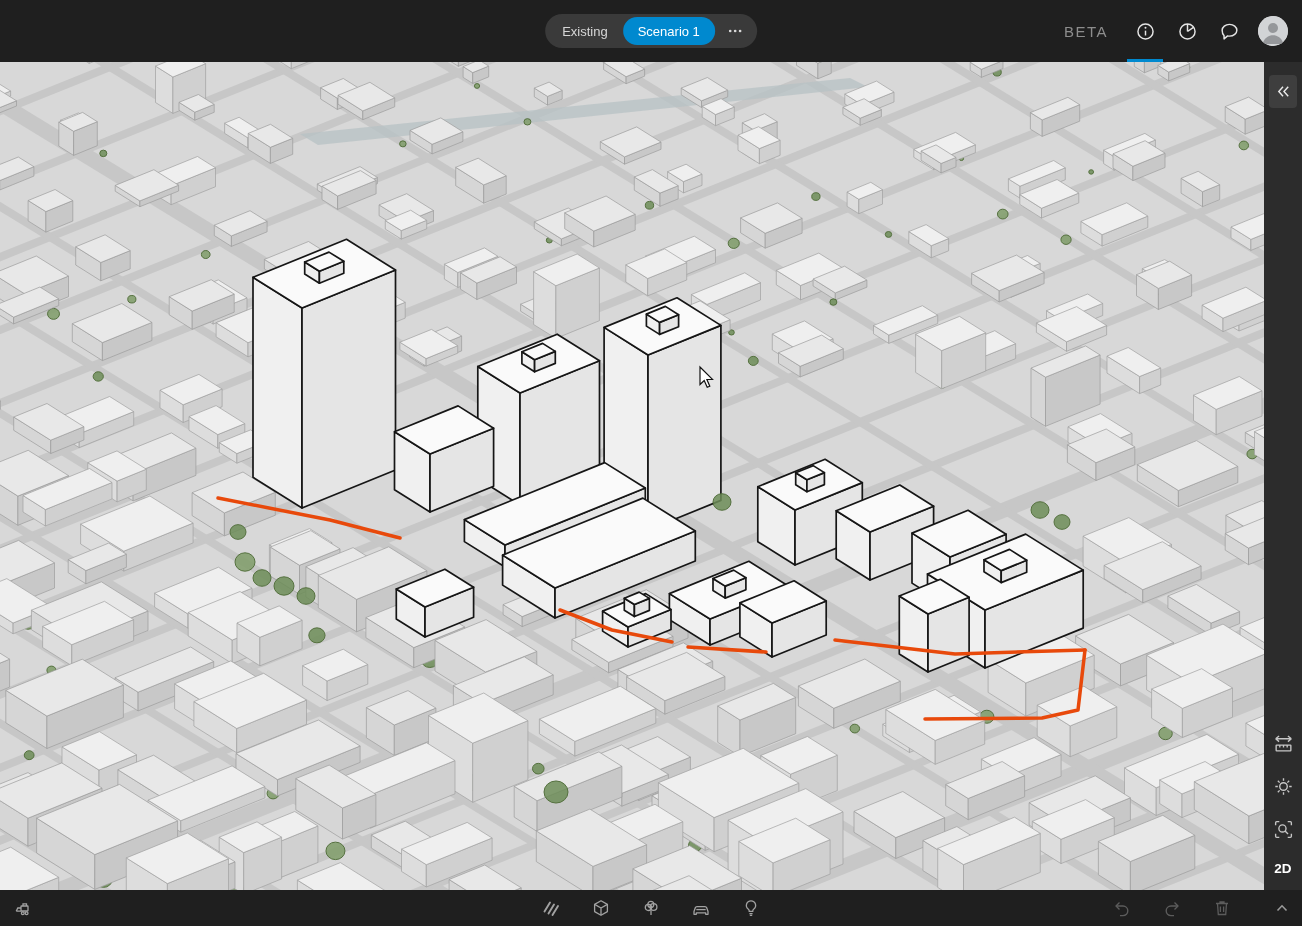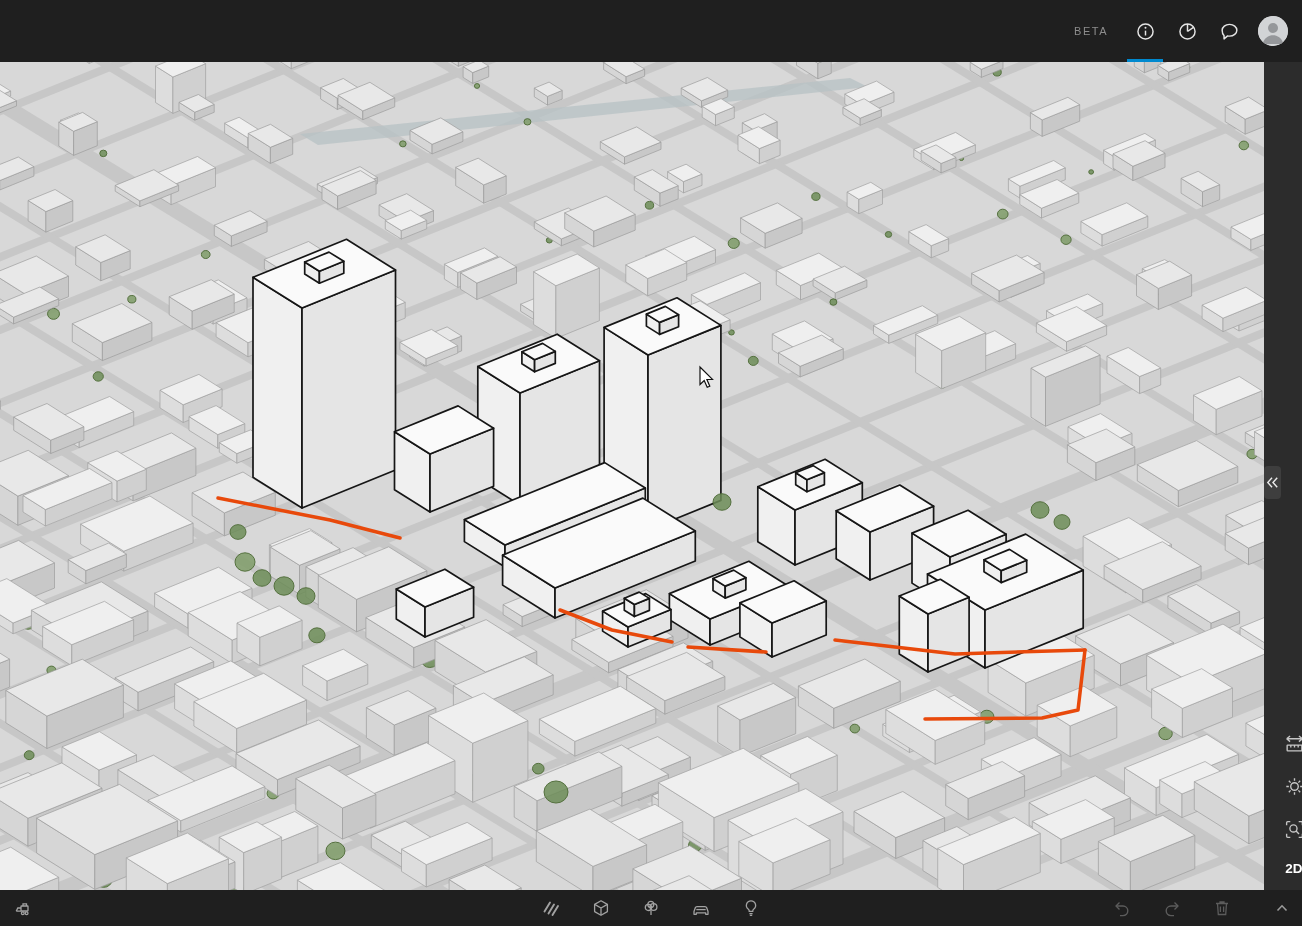--- a/index.html
+++ b/index.html
@@ -69,6 +69,19 @@
 
   <header class="topbar">
 
+    <div class="tb-center">
+      <div class="toggle-pill">
+        <button class="toggle-item">Existing</button>
+        <button class="toggle-item active">Scenario 1</button>
+        <button class="toggle-more">
+          <svg width="18" height="18" viewBox="0 0 20 20" fill="#d8d8d8">
+            <circle cx="4.5" cy="10" r="1.5"></circle>
+              <circle cx="10" cy="10" r="1.5"></circle>
+              <circle cx="15.5" cy="10" r="1.5"></circle>
+            </svg>
+        </button>
+      </div>
+    </div>
 
     <div class="tb-right">
       <span class="beta">BETA</span>

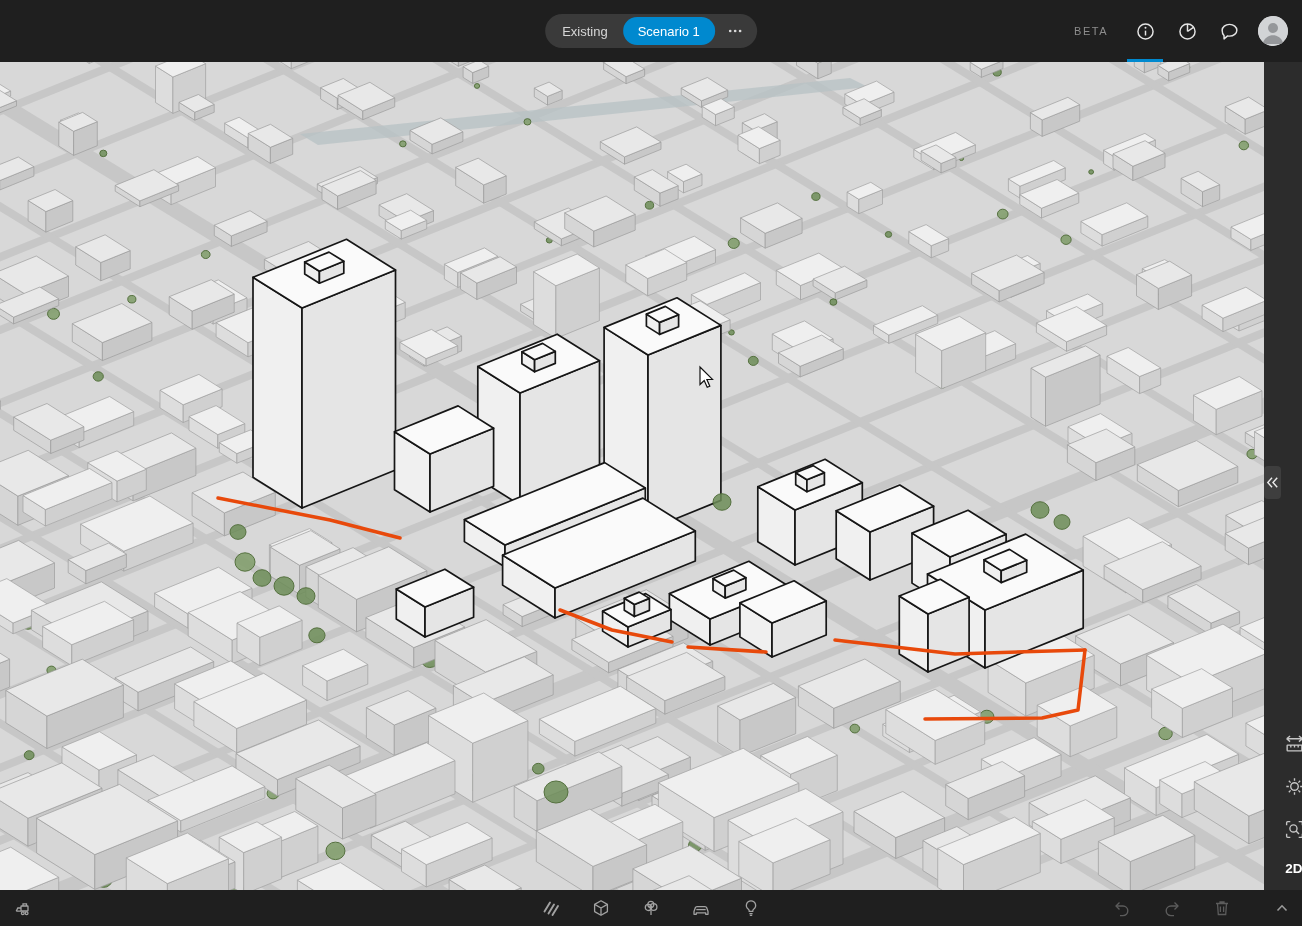--- a/index.html
+++ b/index.html
@@ -29,7 +29,7 @@
   .toggle-more{background:none;border:none;cursor:pointer;padding:0 11px;display:flex;align-items:center;height:34px;}
 
   .tb-right{margin-left:auto;display:flex;align-items:center;padding-right:14px;height:100%;}
-  .beta{color:#8d8d8d;font-size:11px;letter-spacing:1.5px;margin-right:16px;}
+  .beta{color:#8d8d8d;font-size:15px;letter-spacing:1.5px;margin-right:16px;}
   .tb-ic{width:42px;height:62px;position:relative;}
   .tb-ic .active-underline{position:absolute;bottom:0;left:3px;right:3px;height:3px;
     background:var(--accent-blue,#0089cf);}

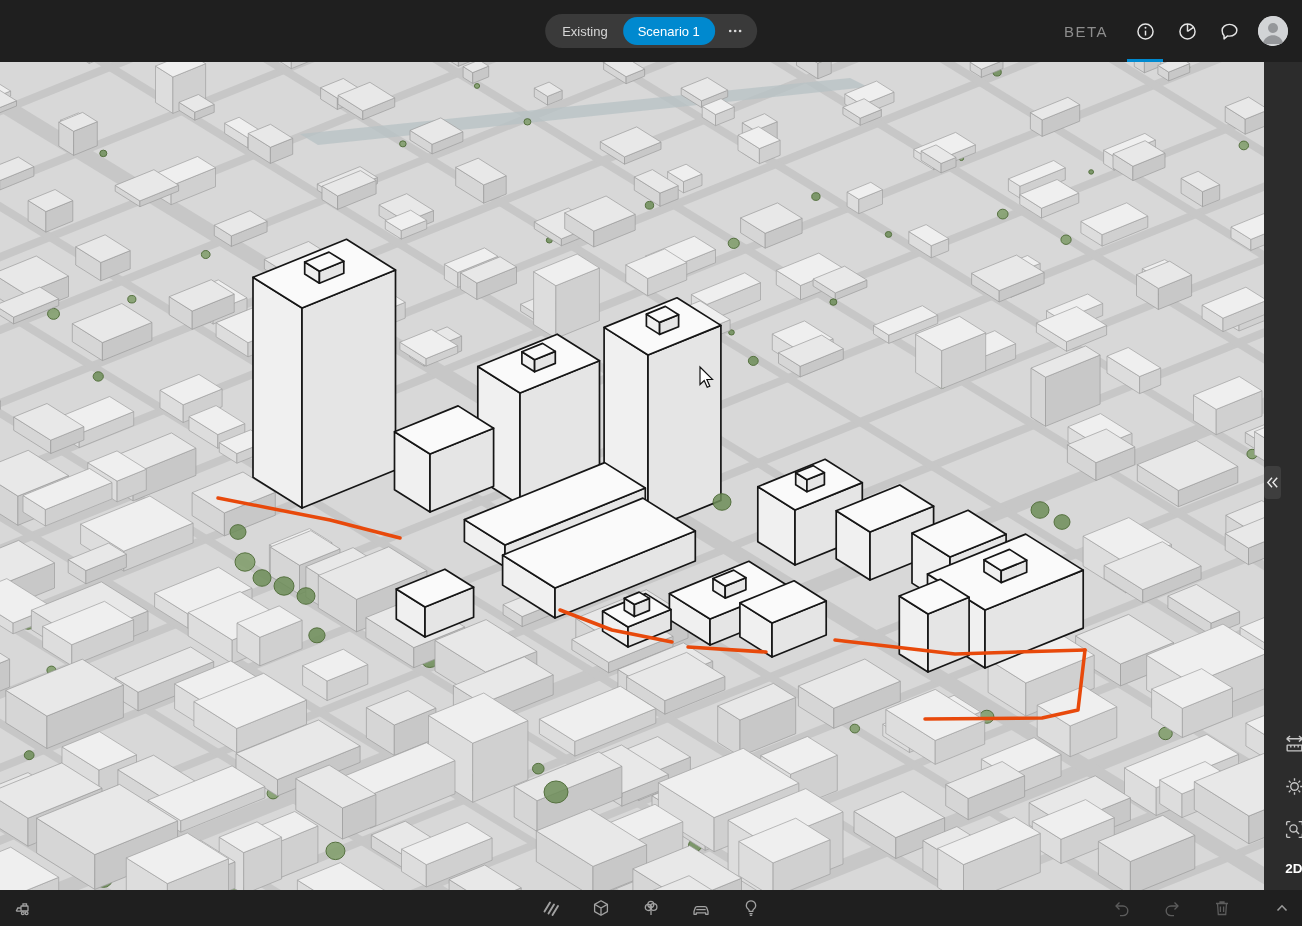--- a/index.html
+++ b/index.html
@@ -42,7 +42,7 @@
 
   
   .side-rail{position:absolute;top:0;right:0;width:38px;height:100%;background:var(--rail-bg,#2c2c2c);
-    display:flex;flex-direction:row;align-items:center;z-index:4;}
+    display:flex;flex-direction:column;align-items:center;z-index:4;}
   .rail-collapse{width:28px;height:33px;background:#3e3e3e;border:none;border-radius:4px;
     margin-top:13px;cursor:pointer;display:flex;align-items:center;justify-content:center;}
   .rail-group{margin-top:auto;display:flex;flex-direction:column;align-items:center;gap:17px;

